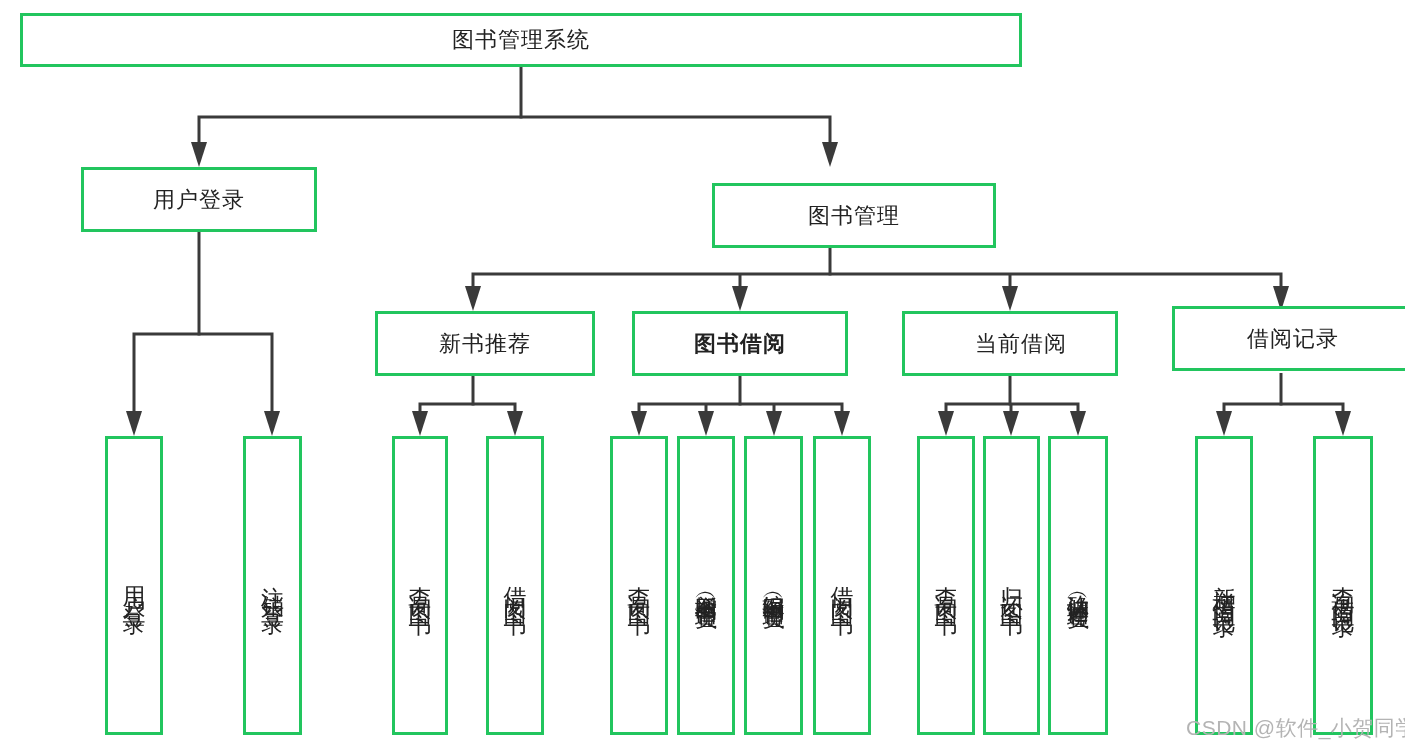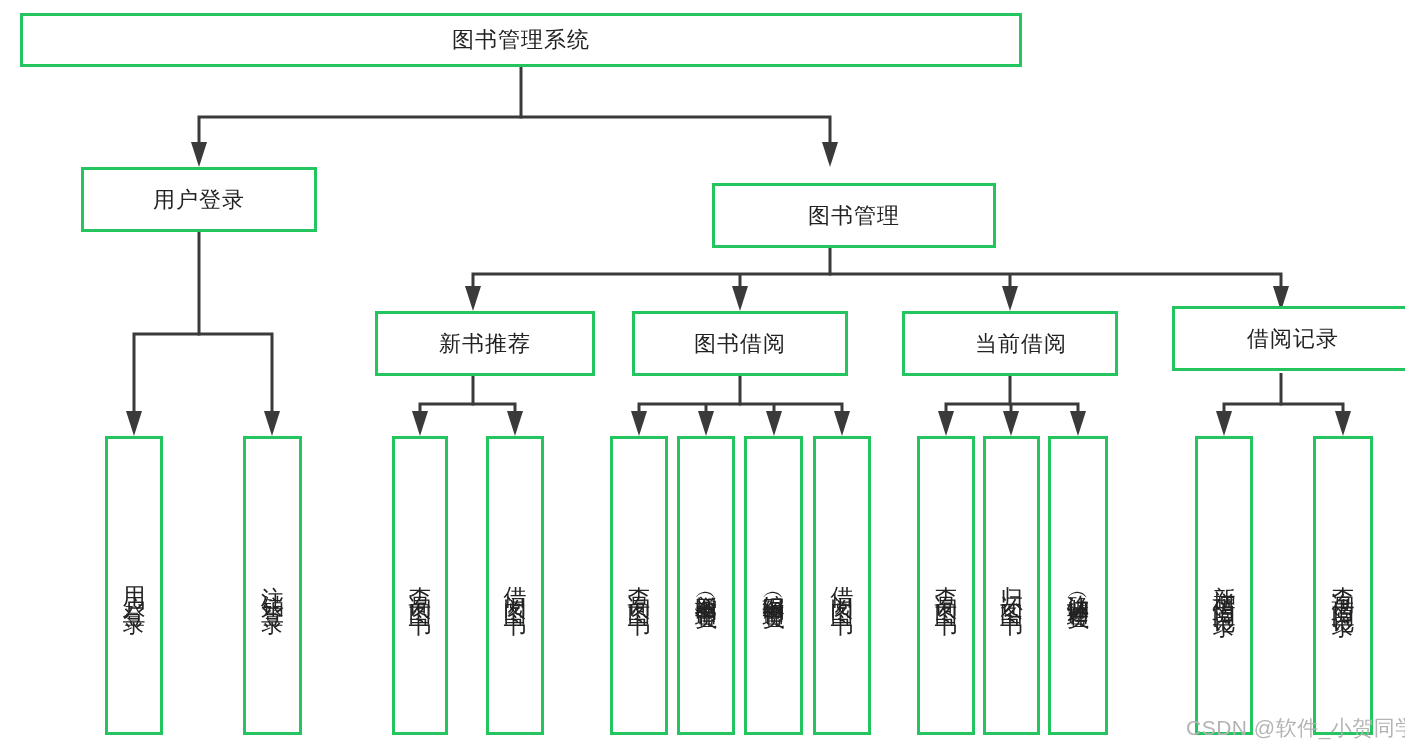--- a/index.html
+++ b/index.html
@@ -85,7 +85,7 @@
   <div class="node" style="left:712px;top:183px;width:284px;height:65px;">图书管理</div>
 
   <div class="node" style="left:363px;top:311px;width:220px;height:65px;margin-left:12px;">新书推荐</div>
-  <div class="node" style="left:632px;top:311px;width:216px;height:65px;">图书借阅</div>
+  <div class="node" style="left:632px;top:311px;width:216px;height:65px;font-weight:bold;">图书借阅</div>
   <div class="node" style="left:902px;top:311px;width:216px;height:65px;padding-left:22px;">当前借阅</div>
   <div class="node" style="left:1172px;top:306px;width:242px;height:65px;">借阅记录</div>
 

